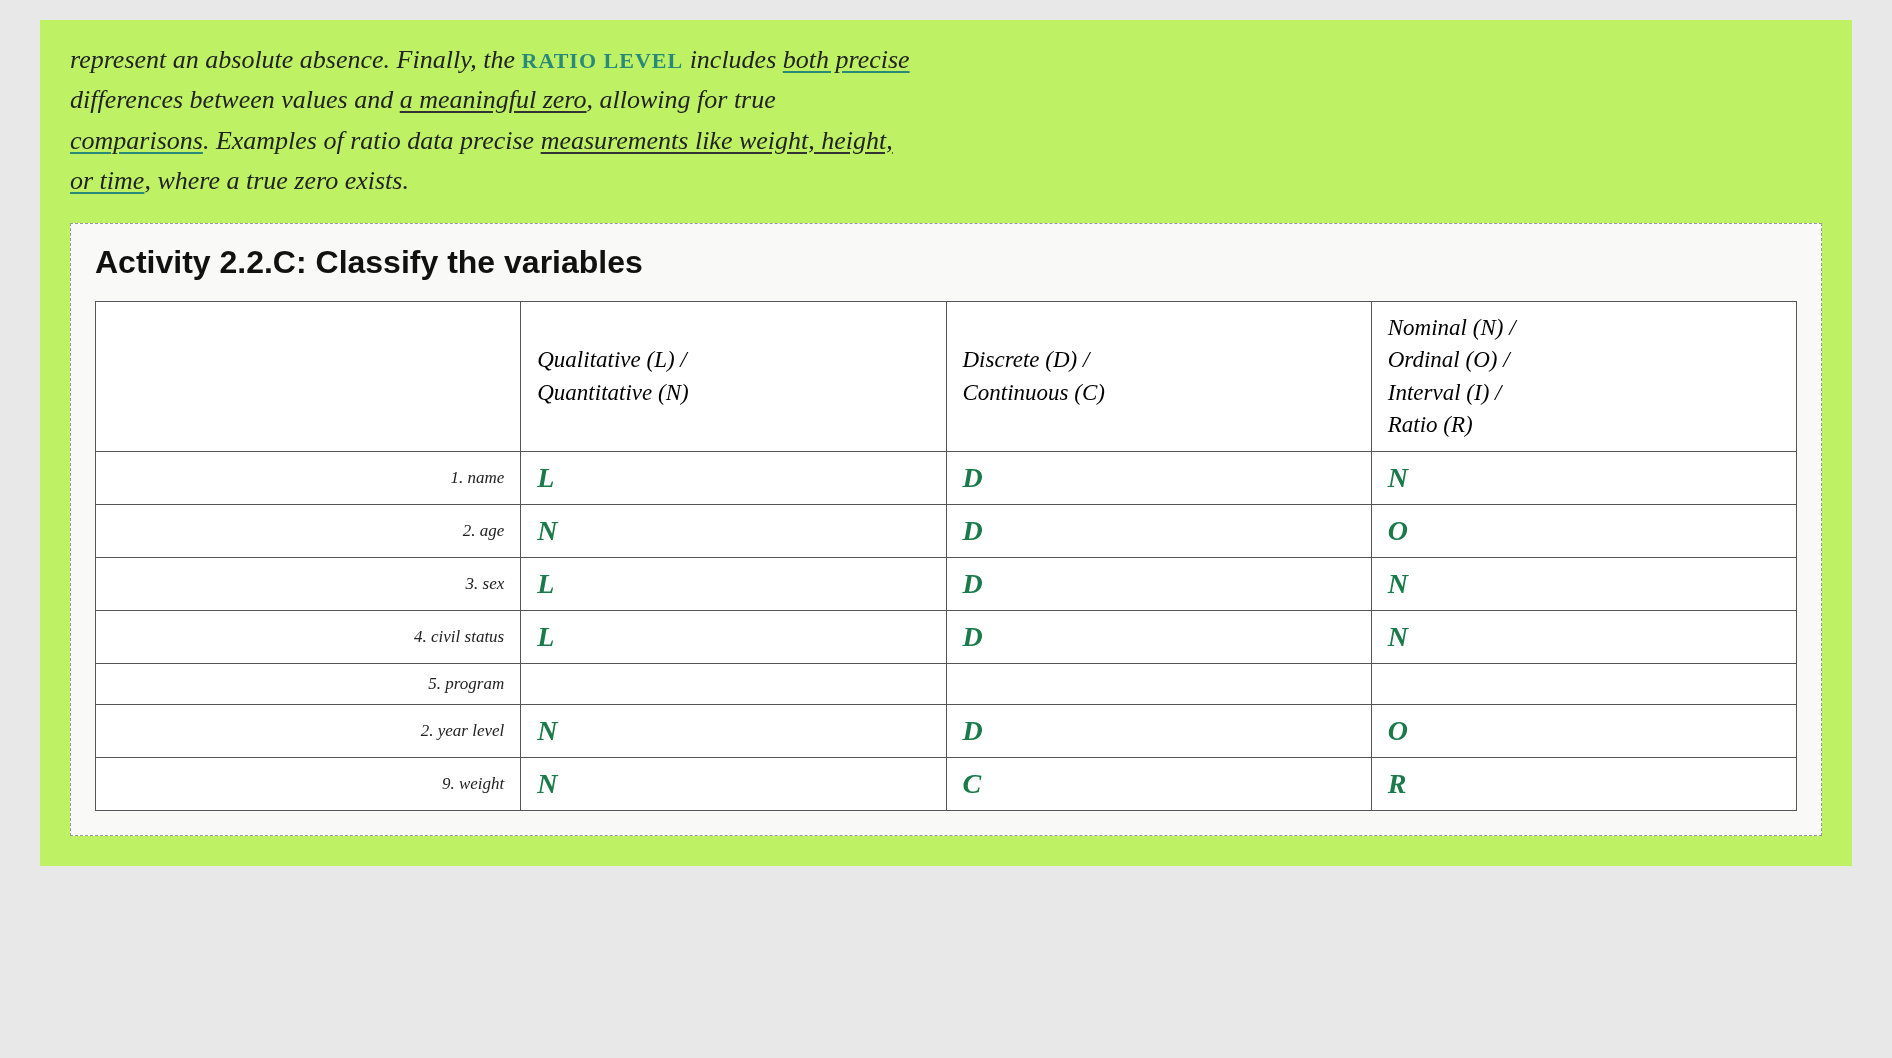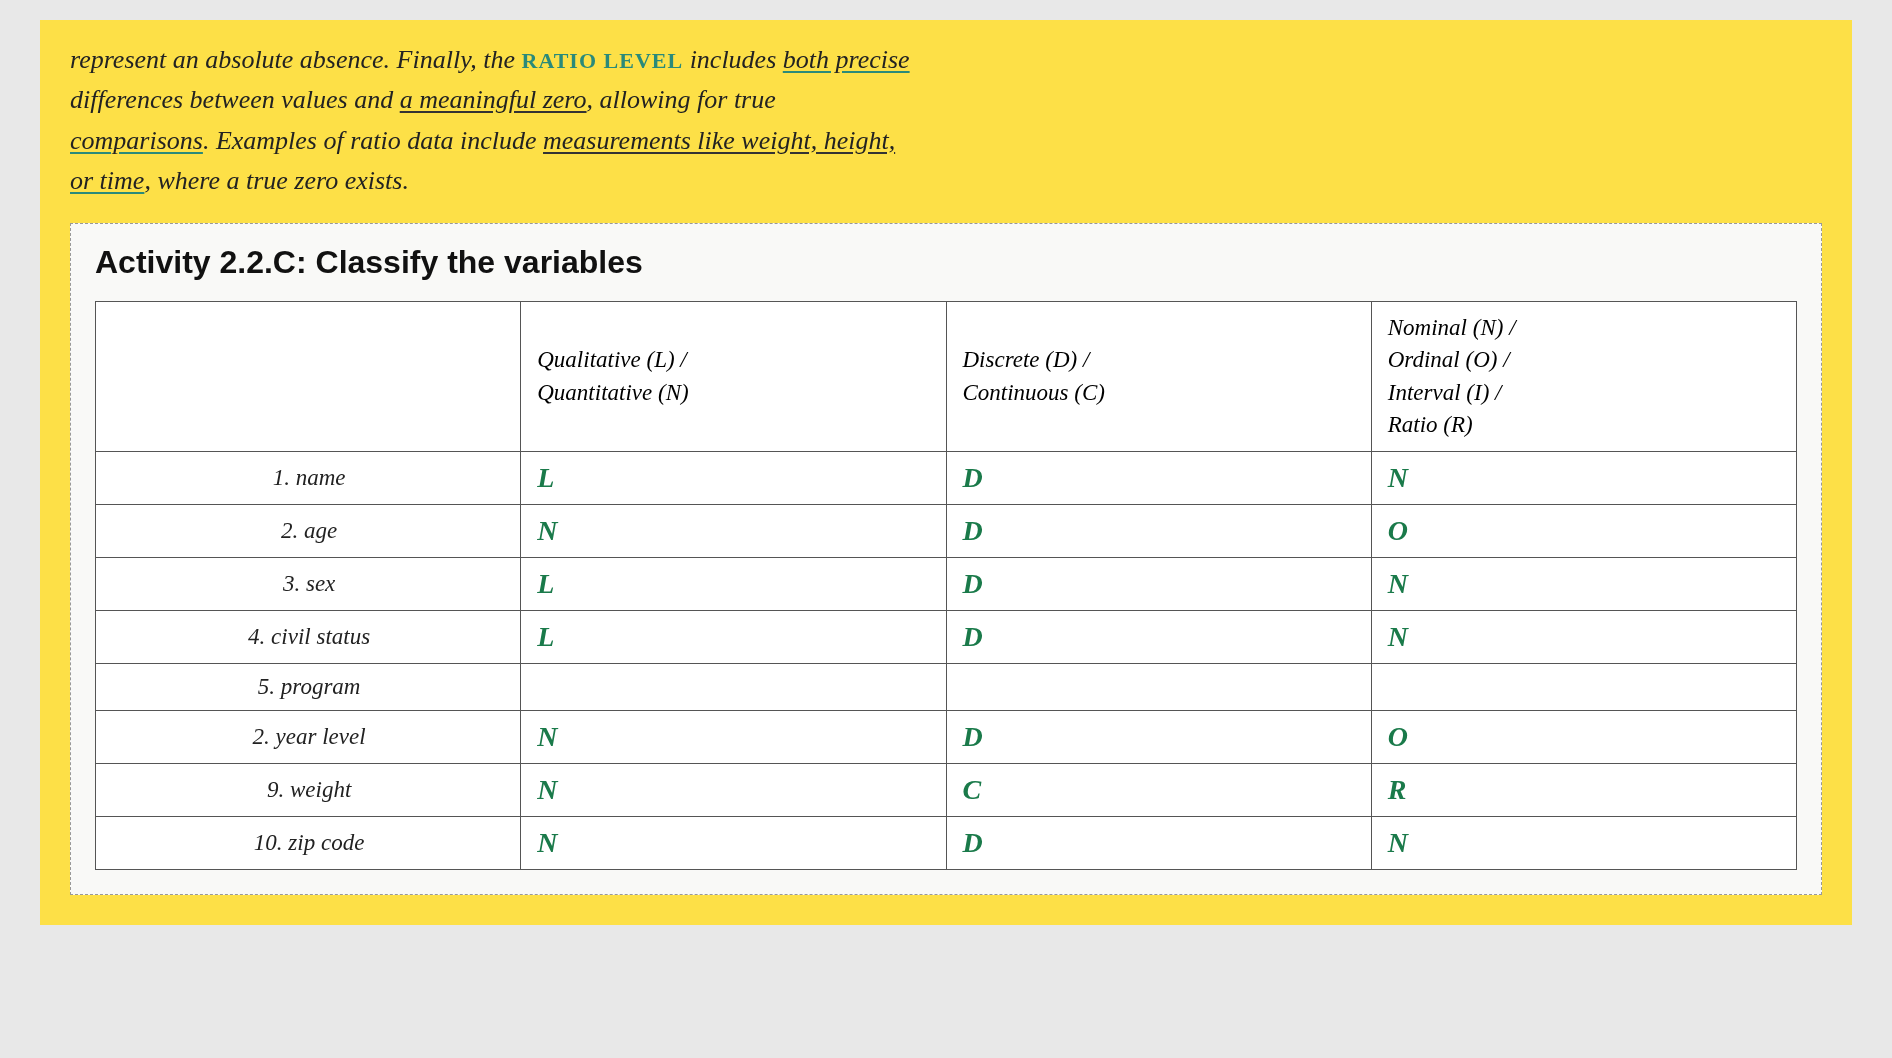--- a/index.html
+++ b/index.html
@@ -13,7 +13,7 @@
     }
 
     .content-area {
-      background: #fde047;
+      background: #bef264;
       padding: 20px 30px 30px 30px;
     }
 

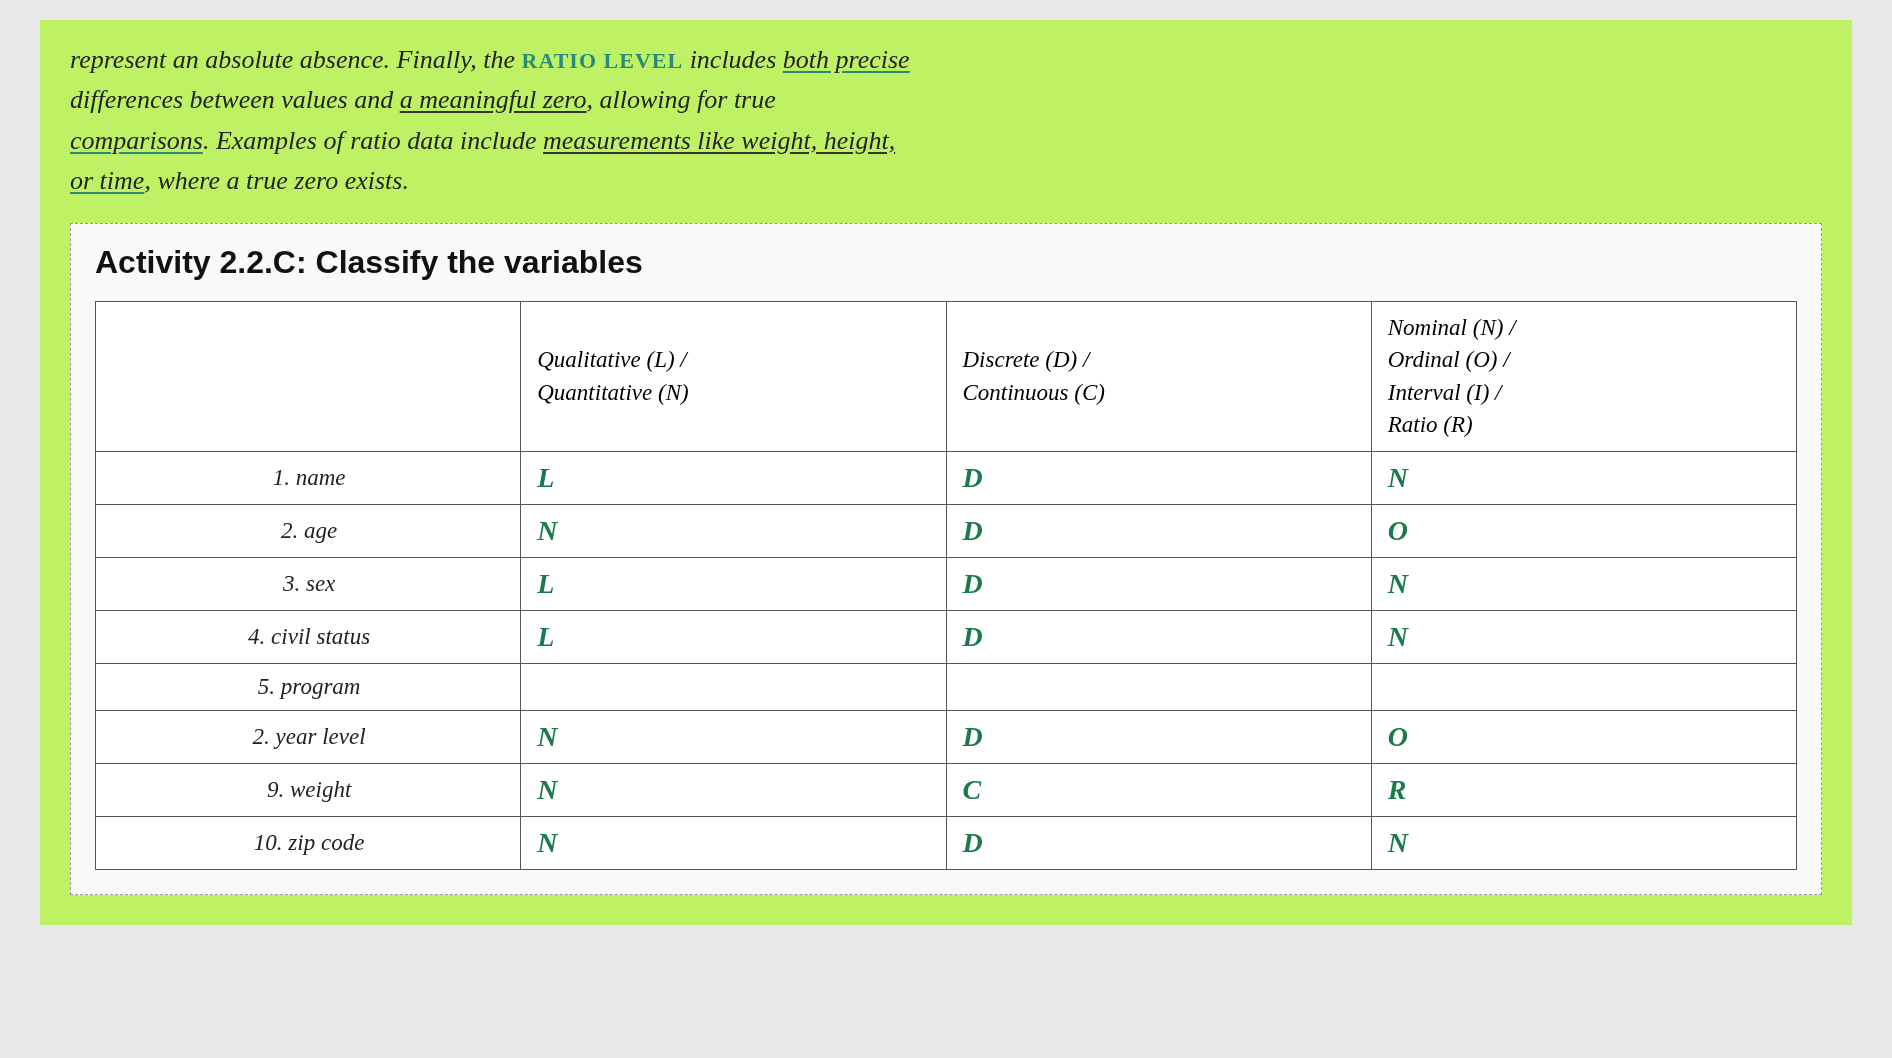--- a/index.html
+++ b/index.html
@@ -112,7 +112,7 @@
   <p class="paragraph">
     <span>represent an absolute absence. Finally, the </span><span class="ratio-level">RATIO LEVEL</span><span> includes </span><span class="underline-green">both precise</span><br>
     <span> differences between values and </span><span class="underline-dark">a meaningful zero</span><span>, allowing for true</span><br>
-    <span class="underline-green">comparisons</span><span>. Examples of ratio data include </span><span class="underline-dark">measurements like weight, height,</span><br>
+    <span class="underline-green">comparisons</span><span>. Examples of ratio data precise </span><span class="underline-dark">measurements like weight, height,</span><br>
     <span class="underline-green">or time</span><span>, where a true zero exists.</span>
   </p>
 

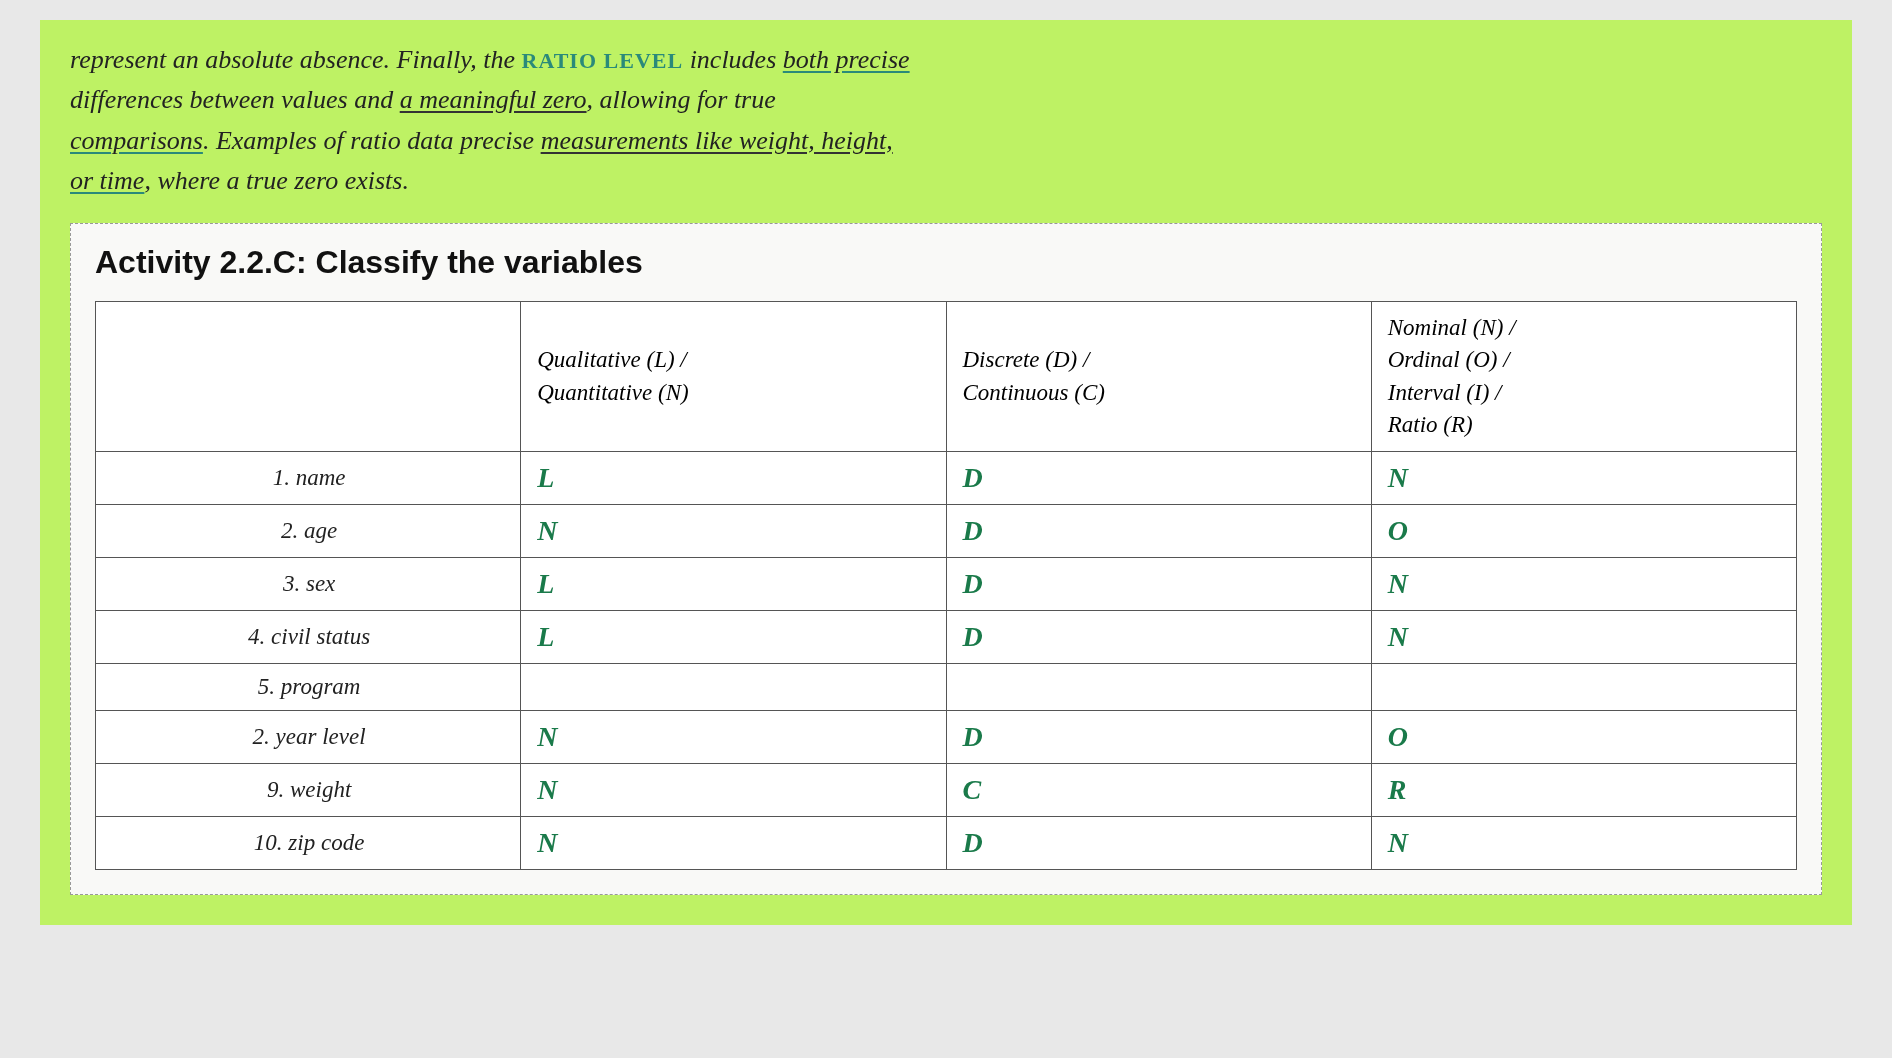--- a/index.html
+++ b/index.html
@@ -84,11 +84,11 @@
     }
 
     td.row-label {
-      text-align: center;
+      text-align: right;
       font-style: italic;
       color: #222;
       padding-left: 18px;
-      font-size: 23px;
+      font-size: 17px;
     }
 
     .green-letter {

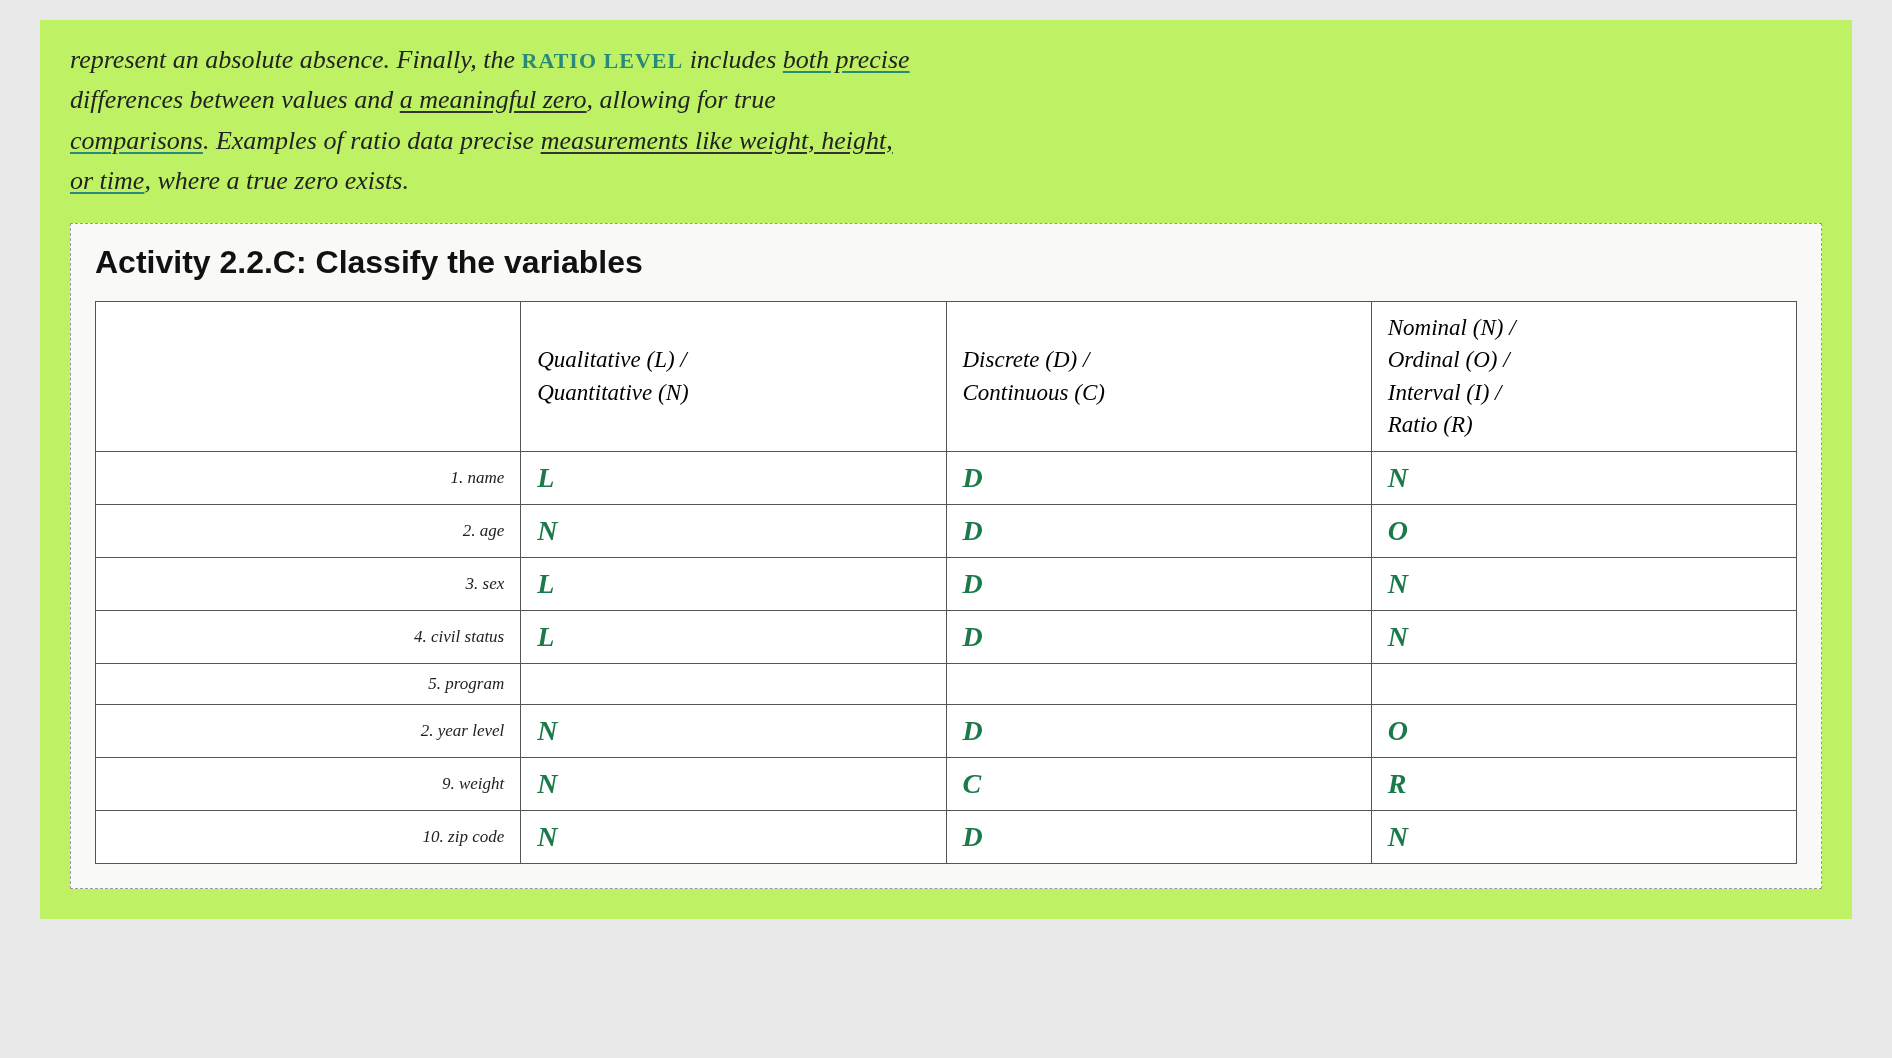--- a/index.html
+++ b/index.html
@@ -182,12 +182,6 @@
             <td><span class="green-letter">C</span></td>
             <td><span class="green-letter">R</span></td>
           </tr>
-          <tr>
-            <td class="row-label">10. zip code</td>
-            <td><span class="green-letter">N</span></td>
-            <td><span class="green-letter">D</span></td>
-            <td><span class="green-letter">N</span></td>
-          </tr>
         </tbody>
     </table>
   </div>

